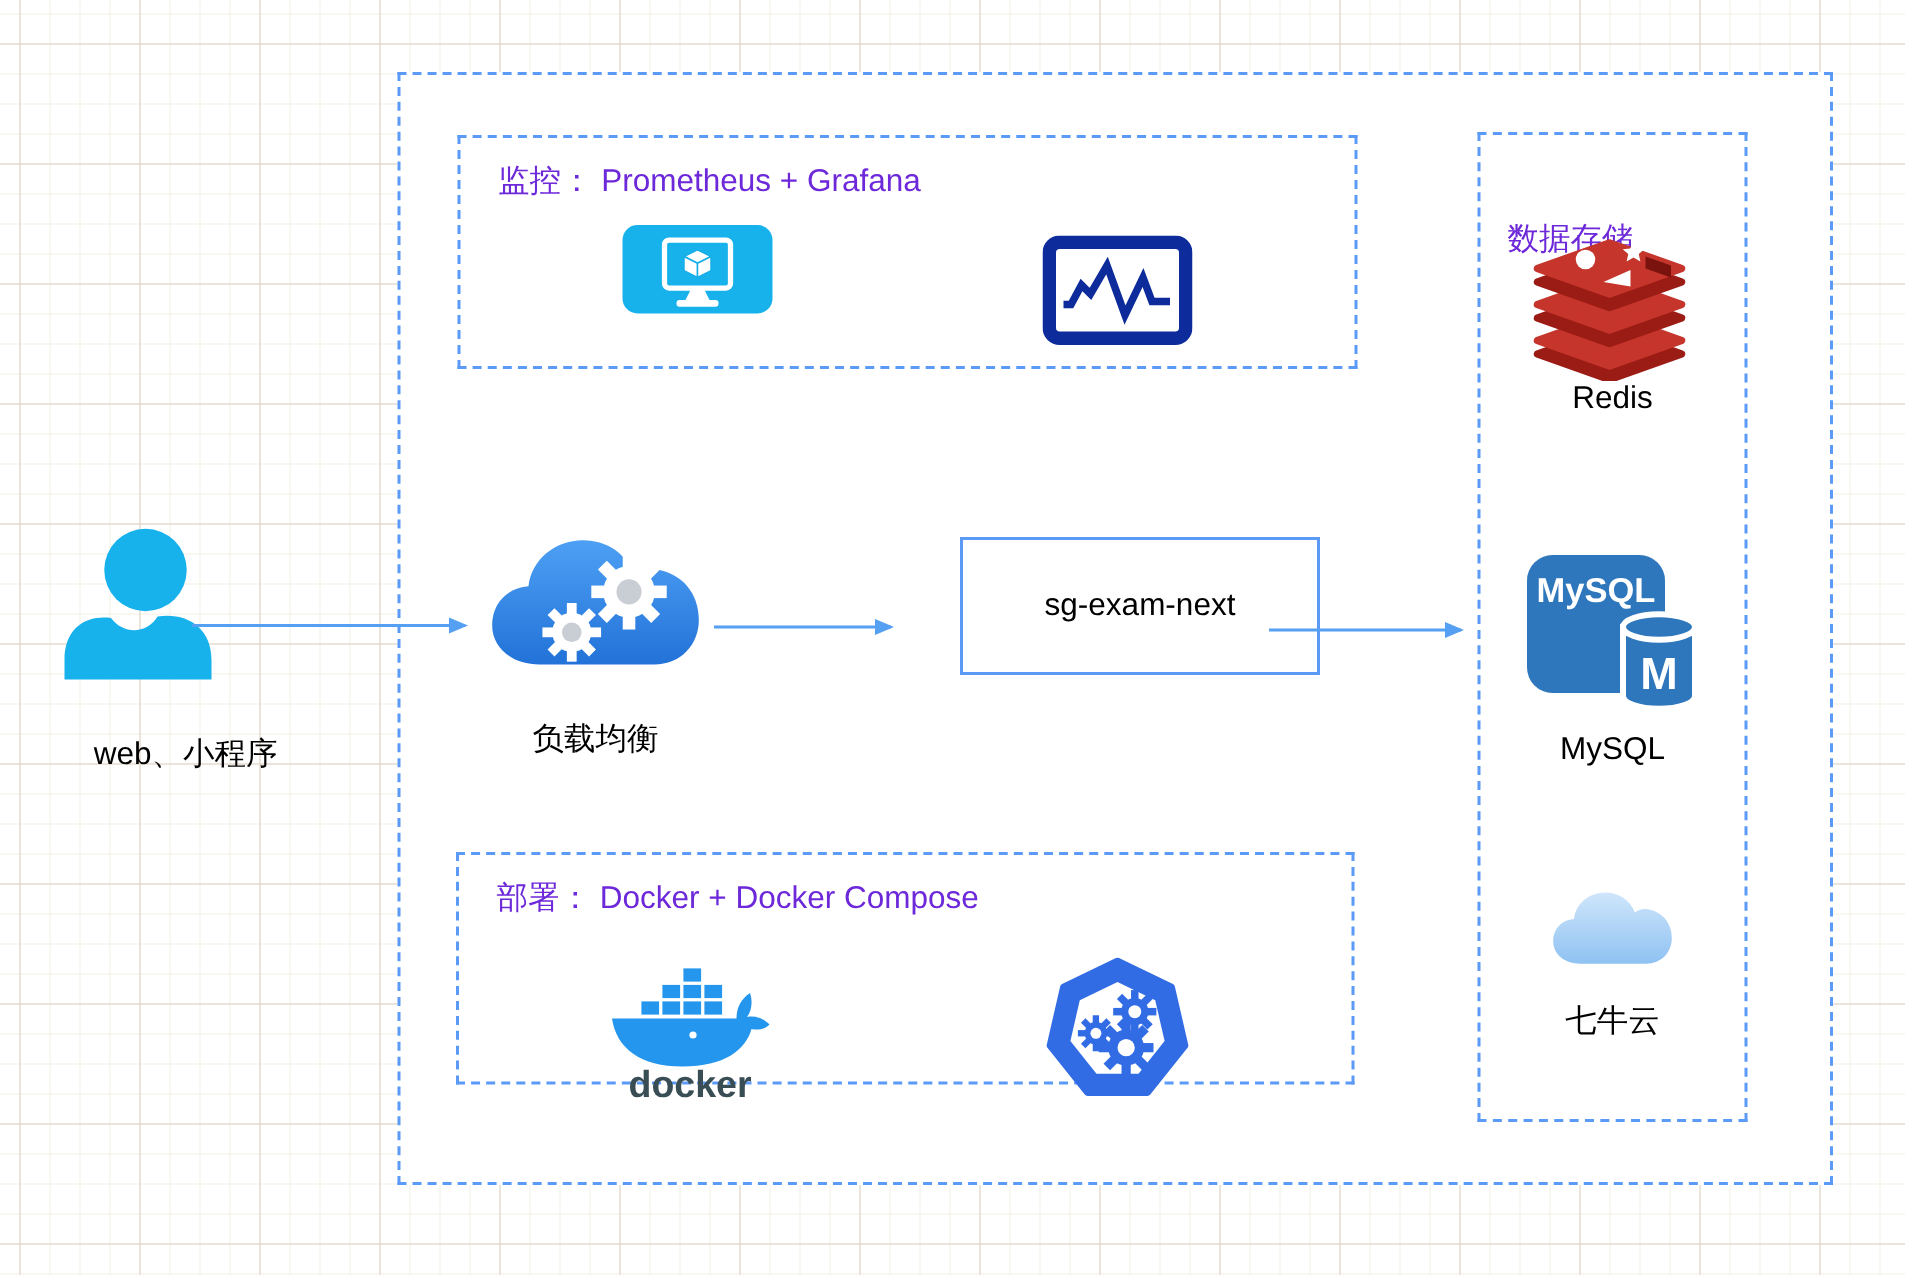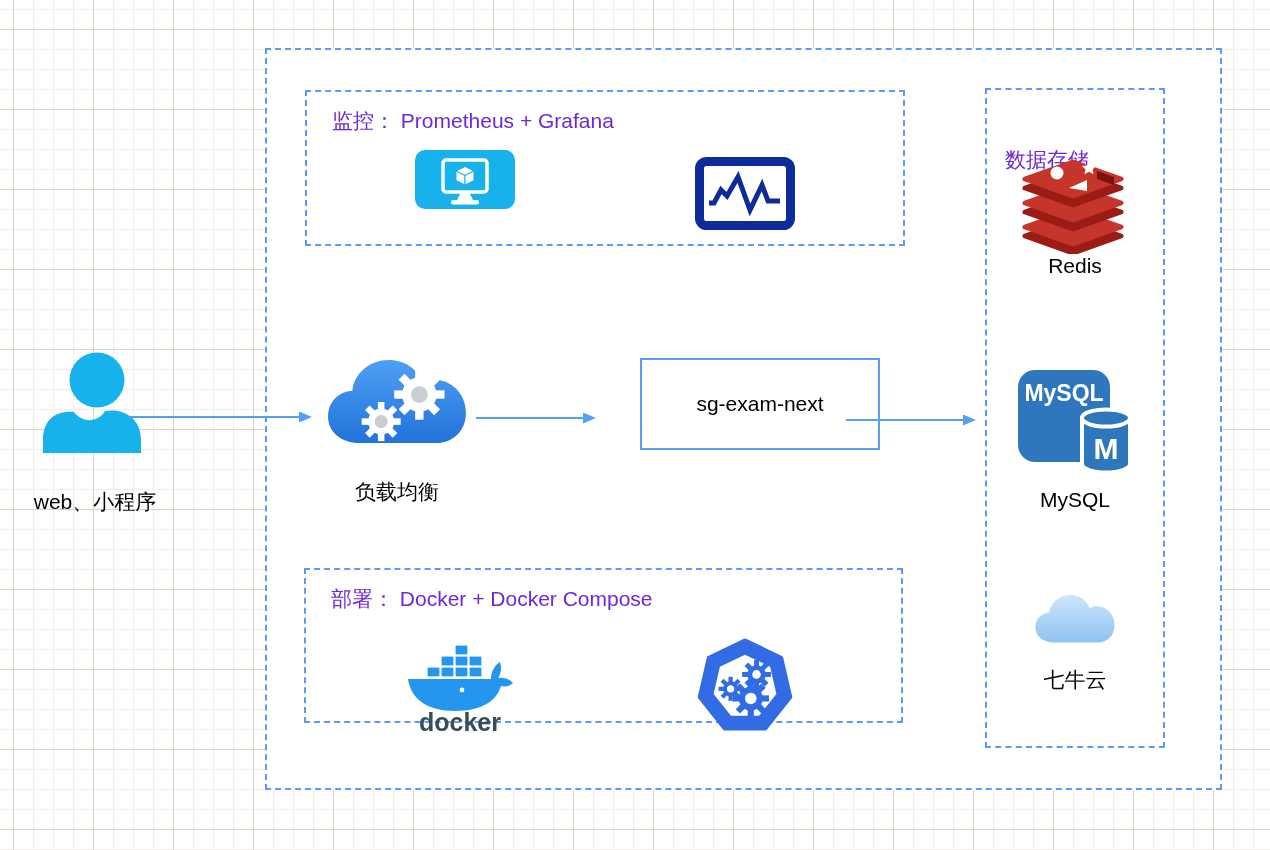--- a/index.html
+++ b/index.html
@@ -186,7 +186,7 @@
     <circle cx="55" cy="28" r="27.5" fill="#17b2ec"></circle>
     <path d="M1,101 L1,88 C1,66 16,58 32,60 C40,71 56,71 63,59 C82,56 99,66 99,88 L99,101 Z" fill="#17b2ec"></path>
   </svg>
-  <div class="node-label" style="left:5px;top:488px;width:180px;">web、小程序</div>
+  <div class="node-label" style="left:5px;top:488px;width:180px;text-align:right;">web、小程序</div>
 
   <svg class="abs" style="left:322px;top:348px;" width="150" height="108" viewBox="0 0 160 116">
     <defs>

